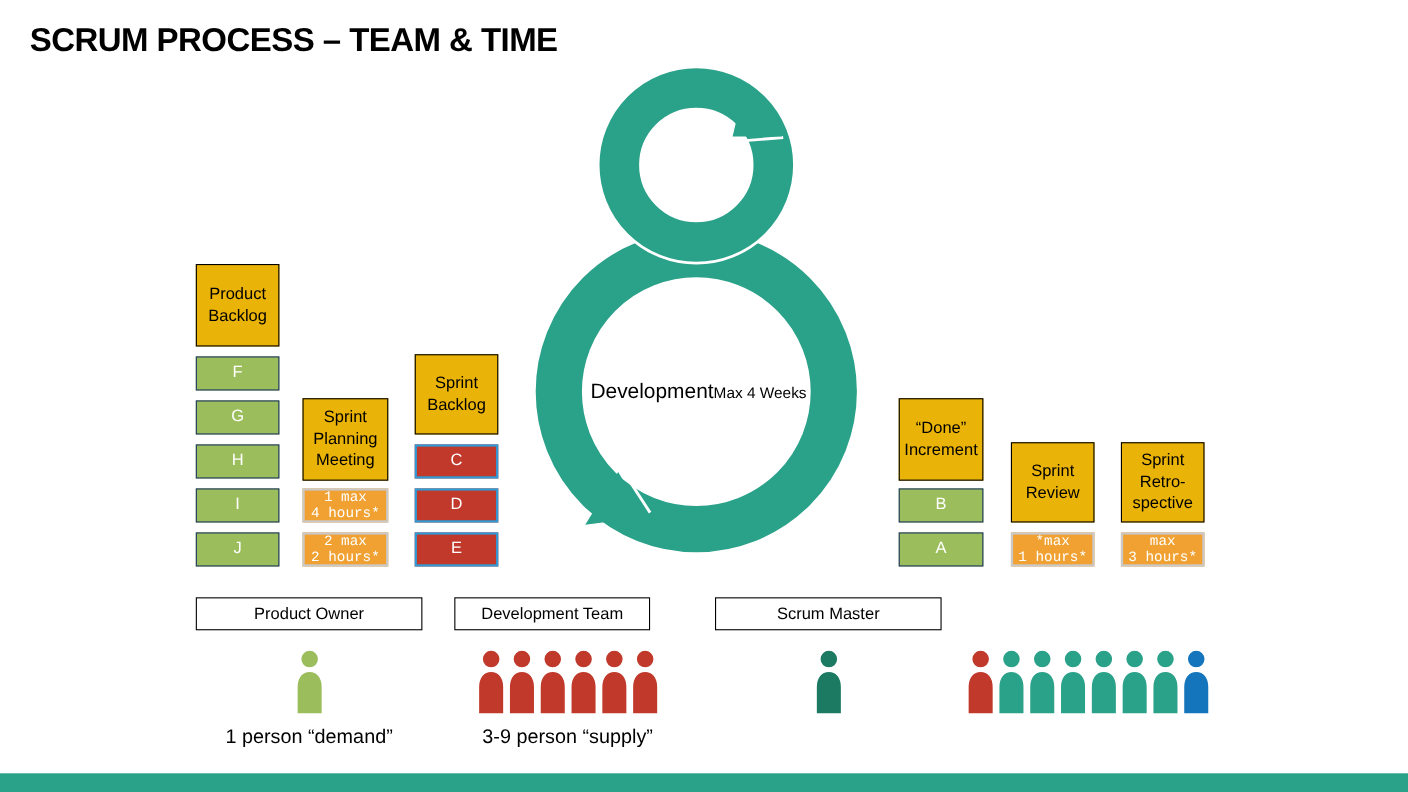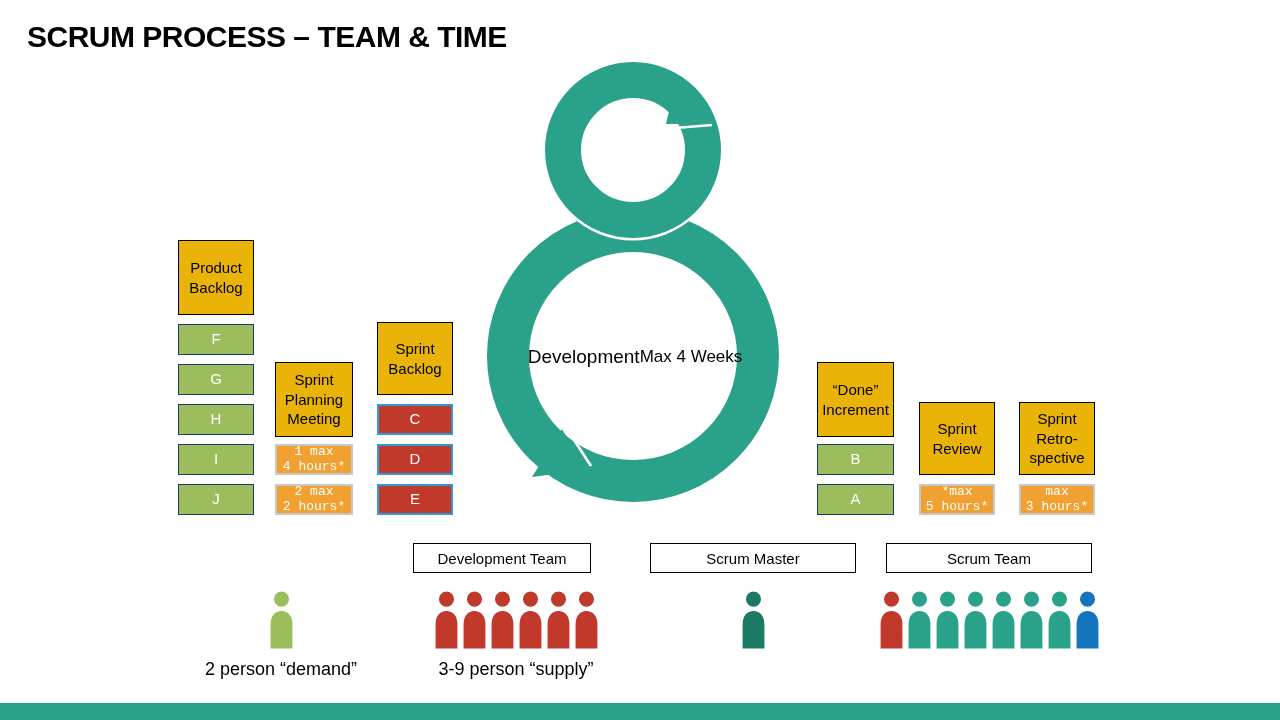--- a/index.html
+++ b/index.html
@@ -30,7 +30,7 @@
   #daily-text{left:583px;top:116px;width:100px;height:70px;font-size:14.5px;line-height:1.2;}
   #dev-text{left:525px;top:332px;width:220px;height:50px;flex-direction:row;}
   #dev-title{font-size:19px;}
-  #dev-sub{font-size:17px;}
+  #dev-sub{font-size:14px;}
 
   
   .role-label{height:30px;background:#fff;border:1.6px solid #000;font-size:15px;}

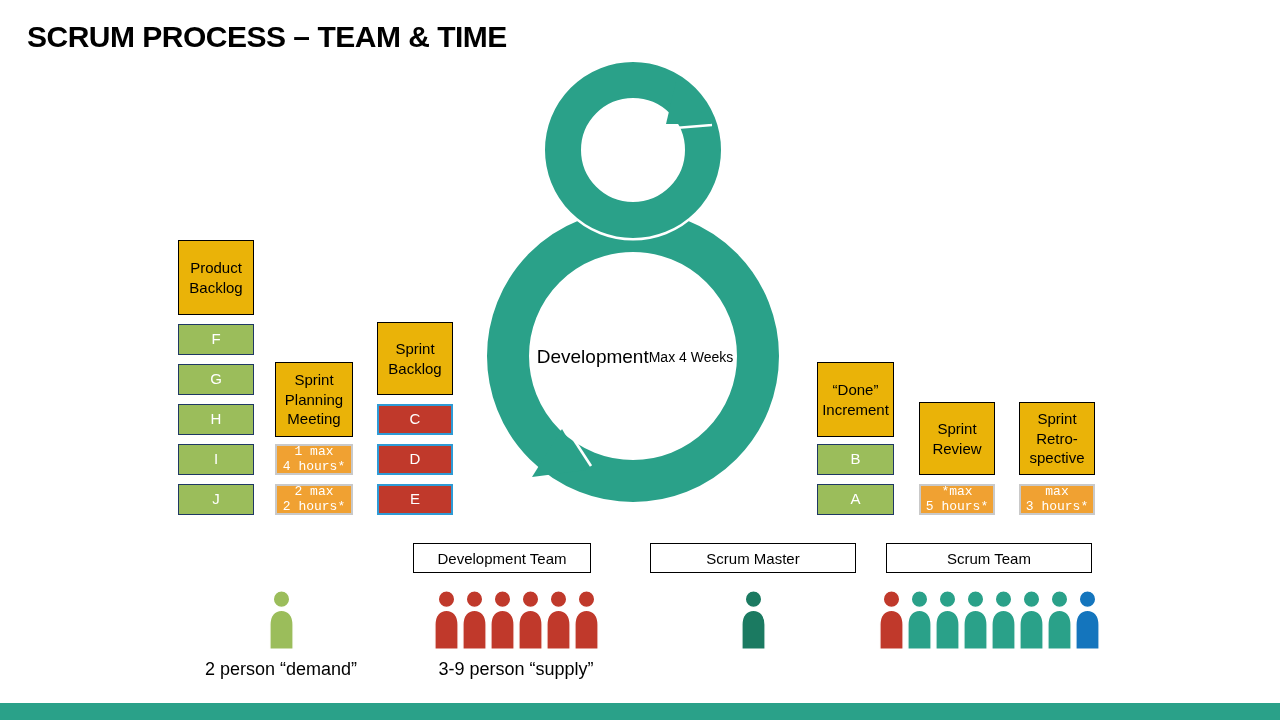--- a/index.html
+++ b/index.html
@@ -103,7 +103,7 @@
   <div class="abs wbox center preline" style="left:919px;top:402px;width:76px;height:73px">Sprint
 Review</div>
   <div class="abs item orange center preline" style="left:919px;top:484px;width:76px;height:31px">*max
-5 hours*</div>
+1 hours*</div>
 
   <div class="abs wbox center preline" style="left:1019px;top:402px;width:76px;height:73px">Sprint
 Retro-

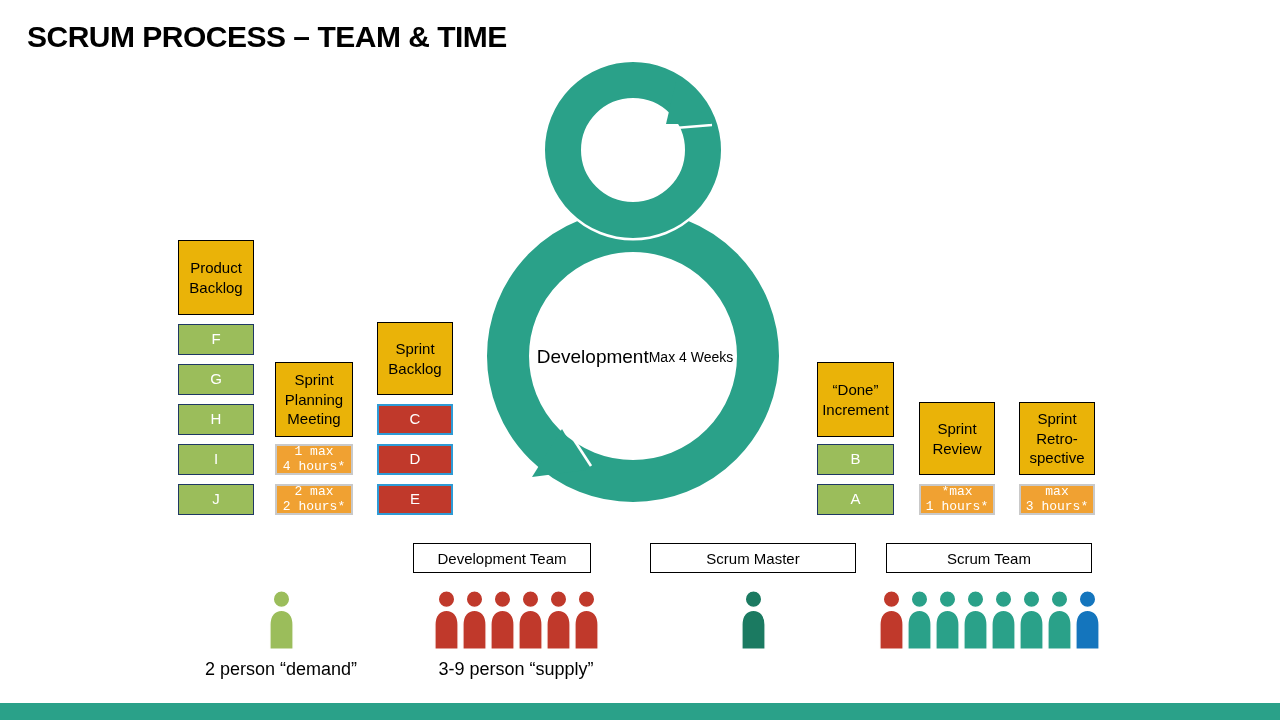--- a/index.html
+++ b/index.html
@@ -111,6 +111,7 @@
   <div class="abs item orange center preline" style="left:1019px;top:484px;width:76px;height:31px">max
 3 hours*</div>
 
+  <div class="abs role-label center" style="left:178px;top:543px;width:206px">Product Owner</div>
   <div class="abs role-label center" style="left:413px;top:543px;width:178px">Development Team</div>
   <div class="abs role-label center" style="left:650px;top:543px;width:206px">Scrum Master</div>
   <div class="abs role-label center" style="left:886px;top:543px;width:206px">Scrum Team</div>

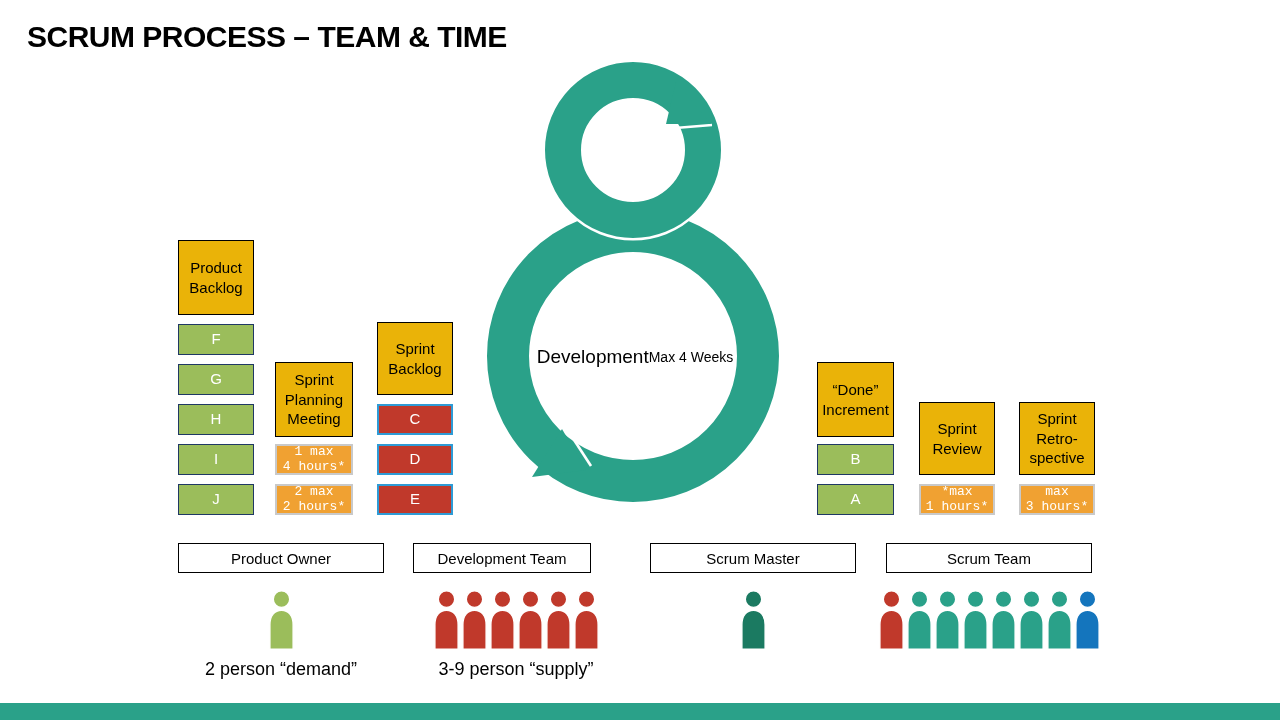--- a/index.html
+++ b/index.html
@@ -114,7 +114,6 @@
   <div class="abs role-label center" style="left:178px;top:543px;width:206px">Product Owner</div>
   <div class="abs role-label center" style="left:413px;top:543px;width:178px">Development Team</div>
   <div class="abs role-label center" style="left:650px;top:543px;width:206px">Scrum Master</div>
-  <div class="abs role-label center" style="left:886px;top:543px;width:206px">Scrum Team</div>
 
   <div class="abs people-row" style="left:178px;width:206px">
       <svg class="person" viewBox="0 0 34 62" style="z-index: 1;">

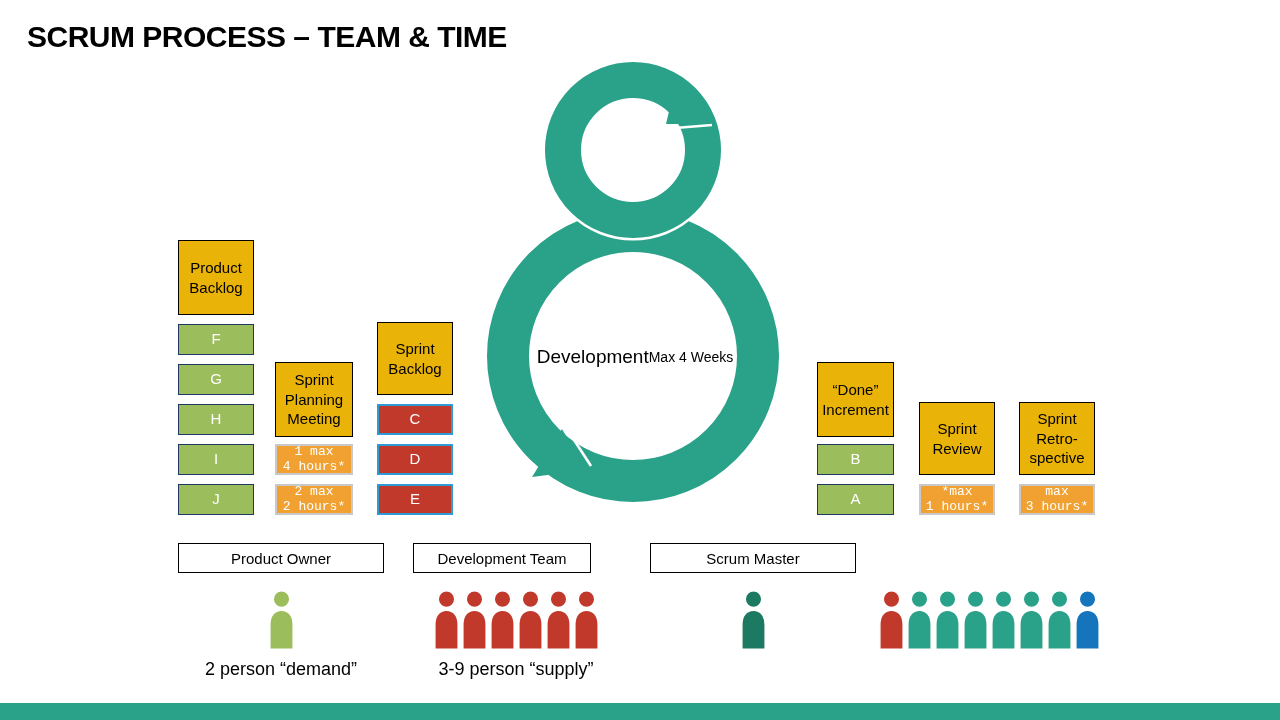--- a/index.html
+++ b/index.html
@@ -172,7 +172,7 @@
       </svg>
     </div>
 
-  <div class="abs caption center" style="left:178px;width:206px">2 person “demand”</div>
+  <div class="abs caption center" style="left:178px;width:206px">1 person “demand”</div>
   <div class="abs caption center" style="left:413px;width:206px">3-9 person “supply”</div>
 
   <div id="footer-bar" class="abs"></div>

